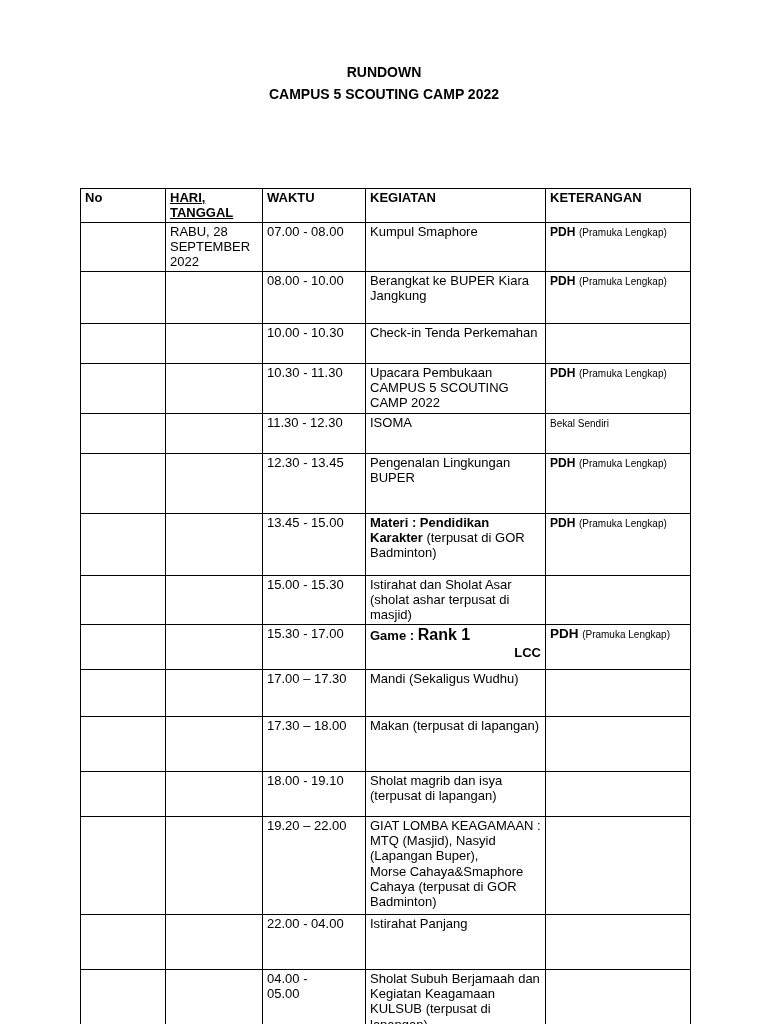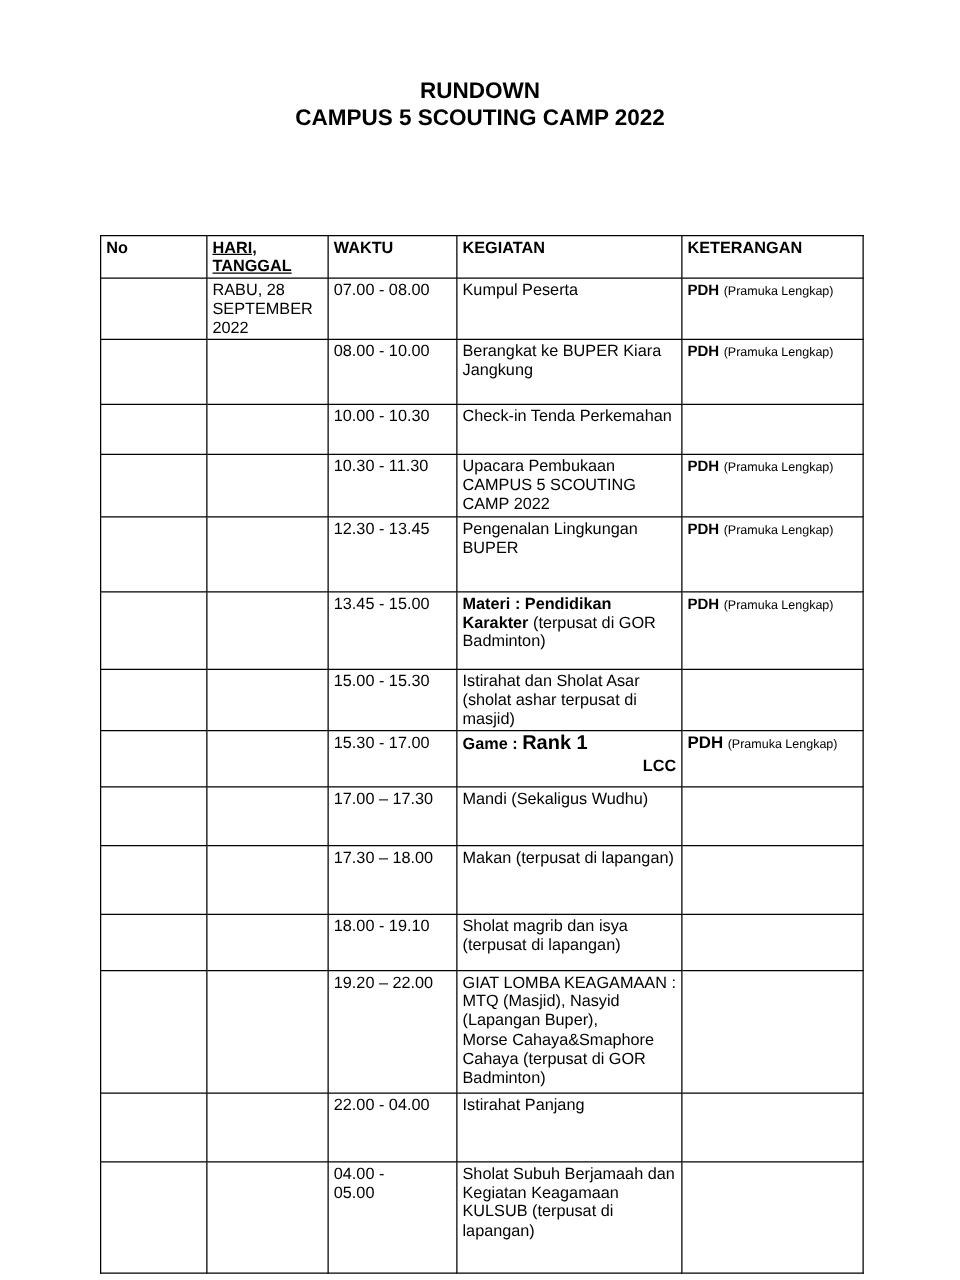--- a/index.html
+++ b/index.html
@@ -14,7 +14,7 @@
 
   .title-block {
     position: absolute; top: 61px; left: 0; width: 768px;
-    text-align: center; font-weight: 700; font-size: 18px; line-height: 22px;
+    text-align: center; font-weight: 700; font-size: 14px; line-height: 22px;
   }
 
   table.rundown {

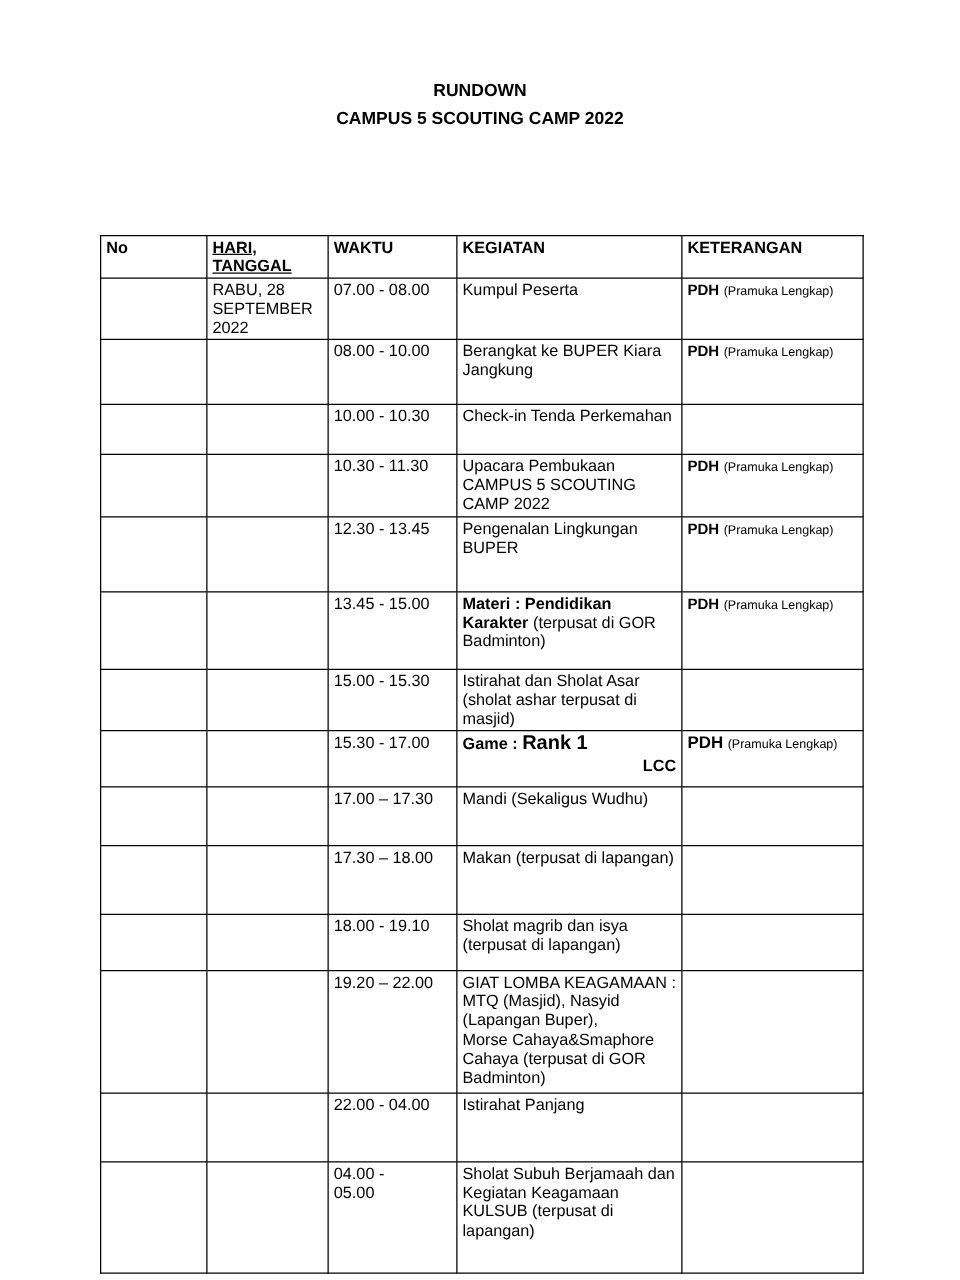--- a/index.html
+++ b/index.html
@@ -84,7 +84,7 @@
 SEPTEMBER
 2022</td>
       <td class="c-waktu">07.00 - 08.00</td>
-      <td class="c-keg">Kumpul Peserta</td>
+      <td class="c-keg">Kumpul Smaphore</td>
       <td class="c-ket"><span class="ket-lg">PDH</span> <span class="ket-sm">(Pramuka Lengkap)</span></td>
     </tr>
 

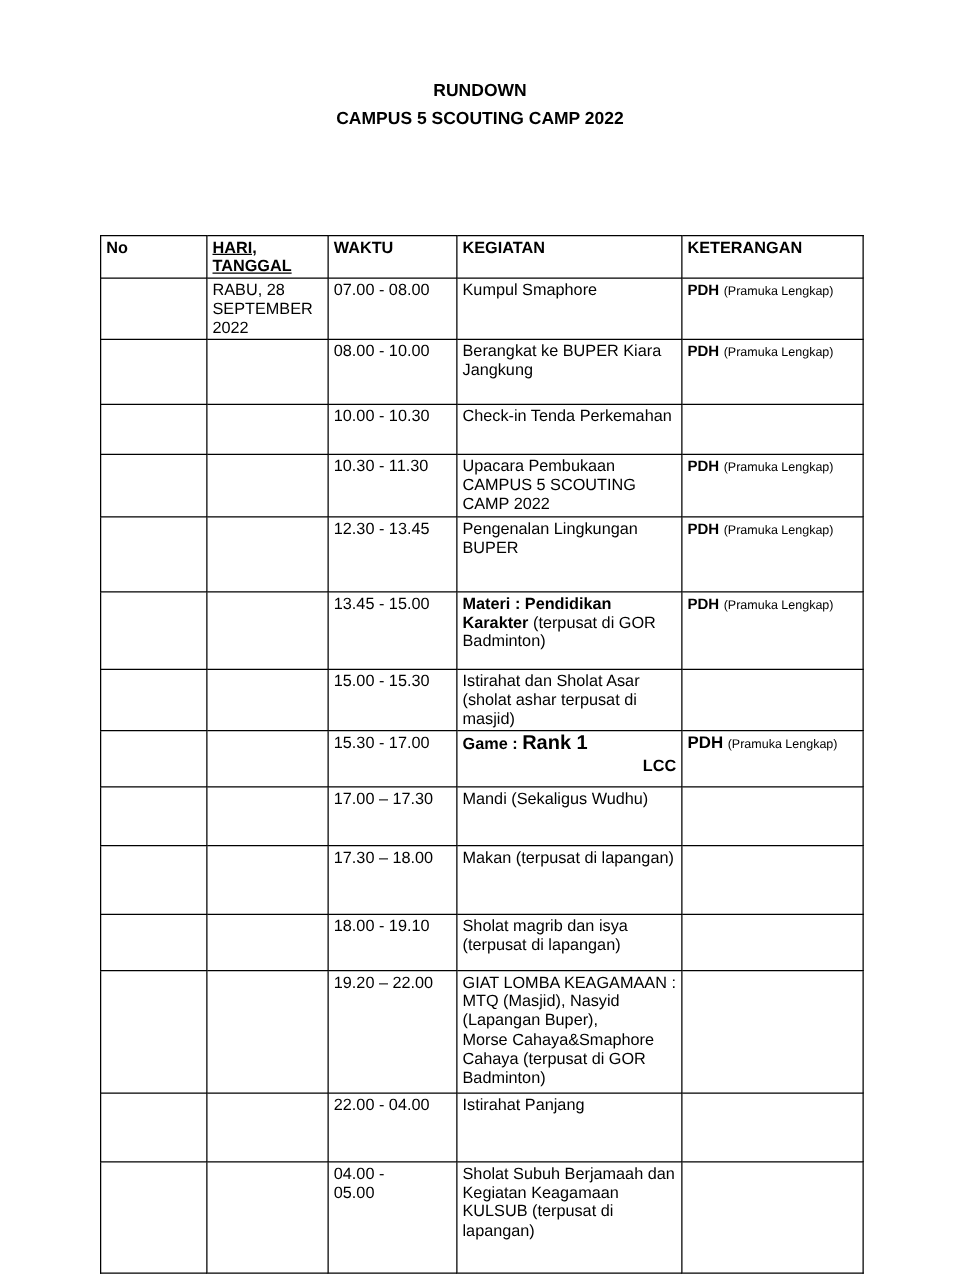--- a/index.html
+++ b/index.html
@@ -115,6 +115,13 @@
       <td class="c-ket"><span class="ket-lg">PDH</span> <span class="ket-sm">(Pramuka Lengkap)</span></td>
     </tr>
 
+    <tr style="height:40px">
+      <td class="c-no"></td>
+      <td class="c-hari"></td>
+      <td class="c-waktu">11.30 - 12.30</td>
+      <td class="c-keg">ISOMA</td>
+      <td class="c-ket"><span class="ket-sm">Bekal Sendiri</span></td>
+    </tr>
 
     <tr style="height:60px">
       <td class="c-no"></td>

